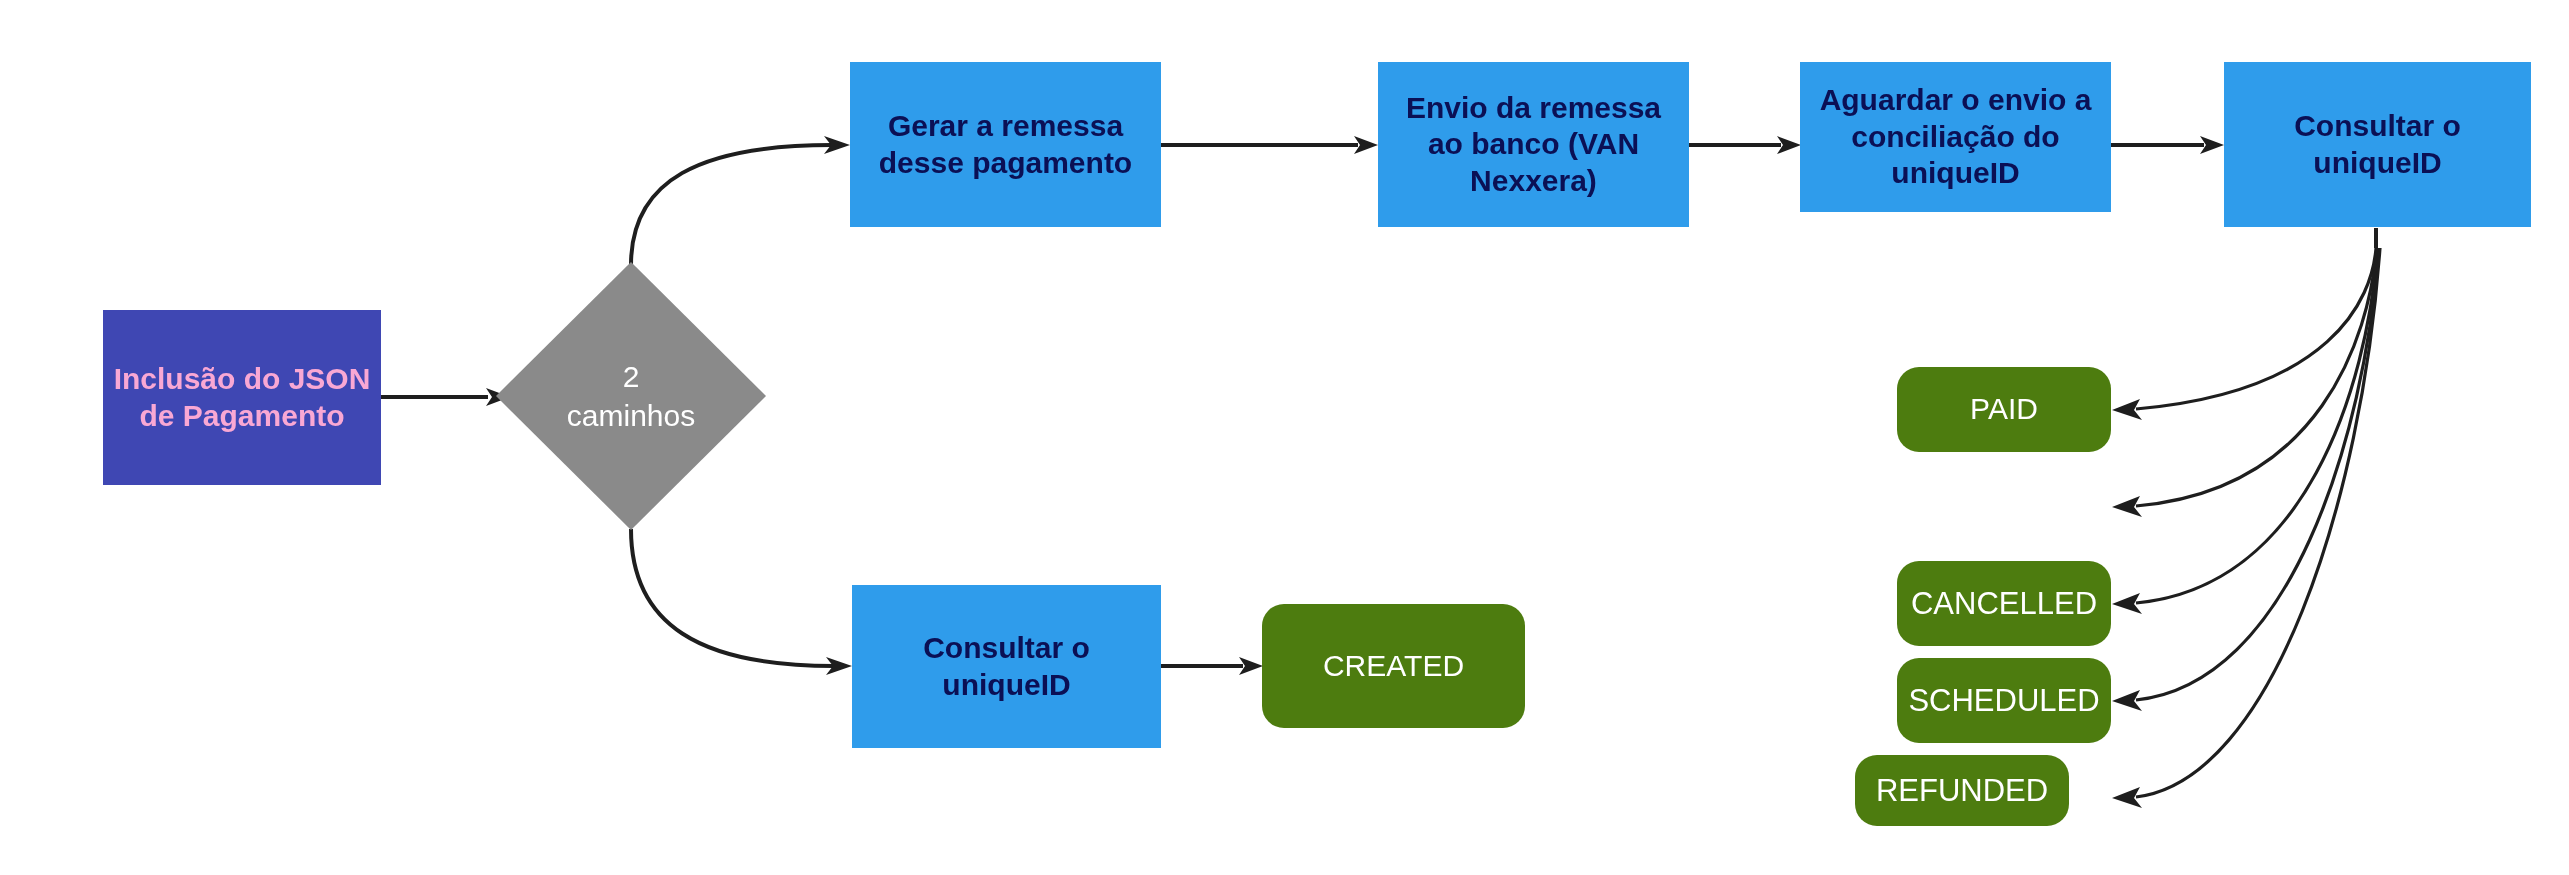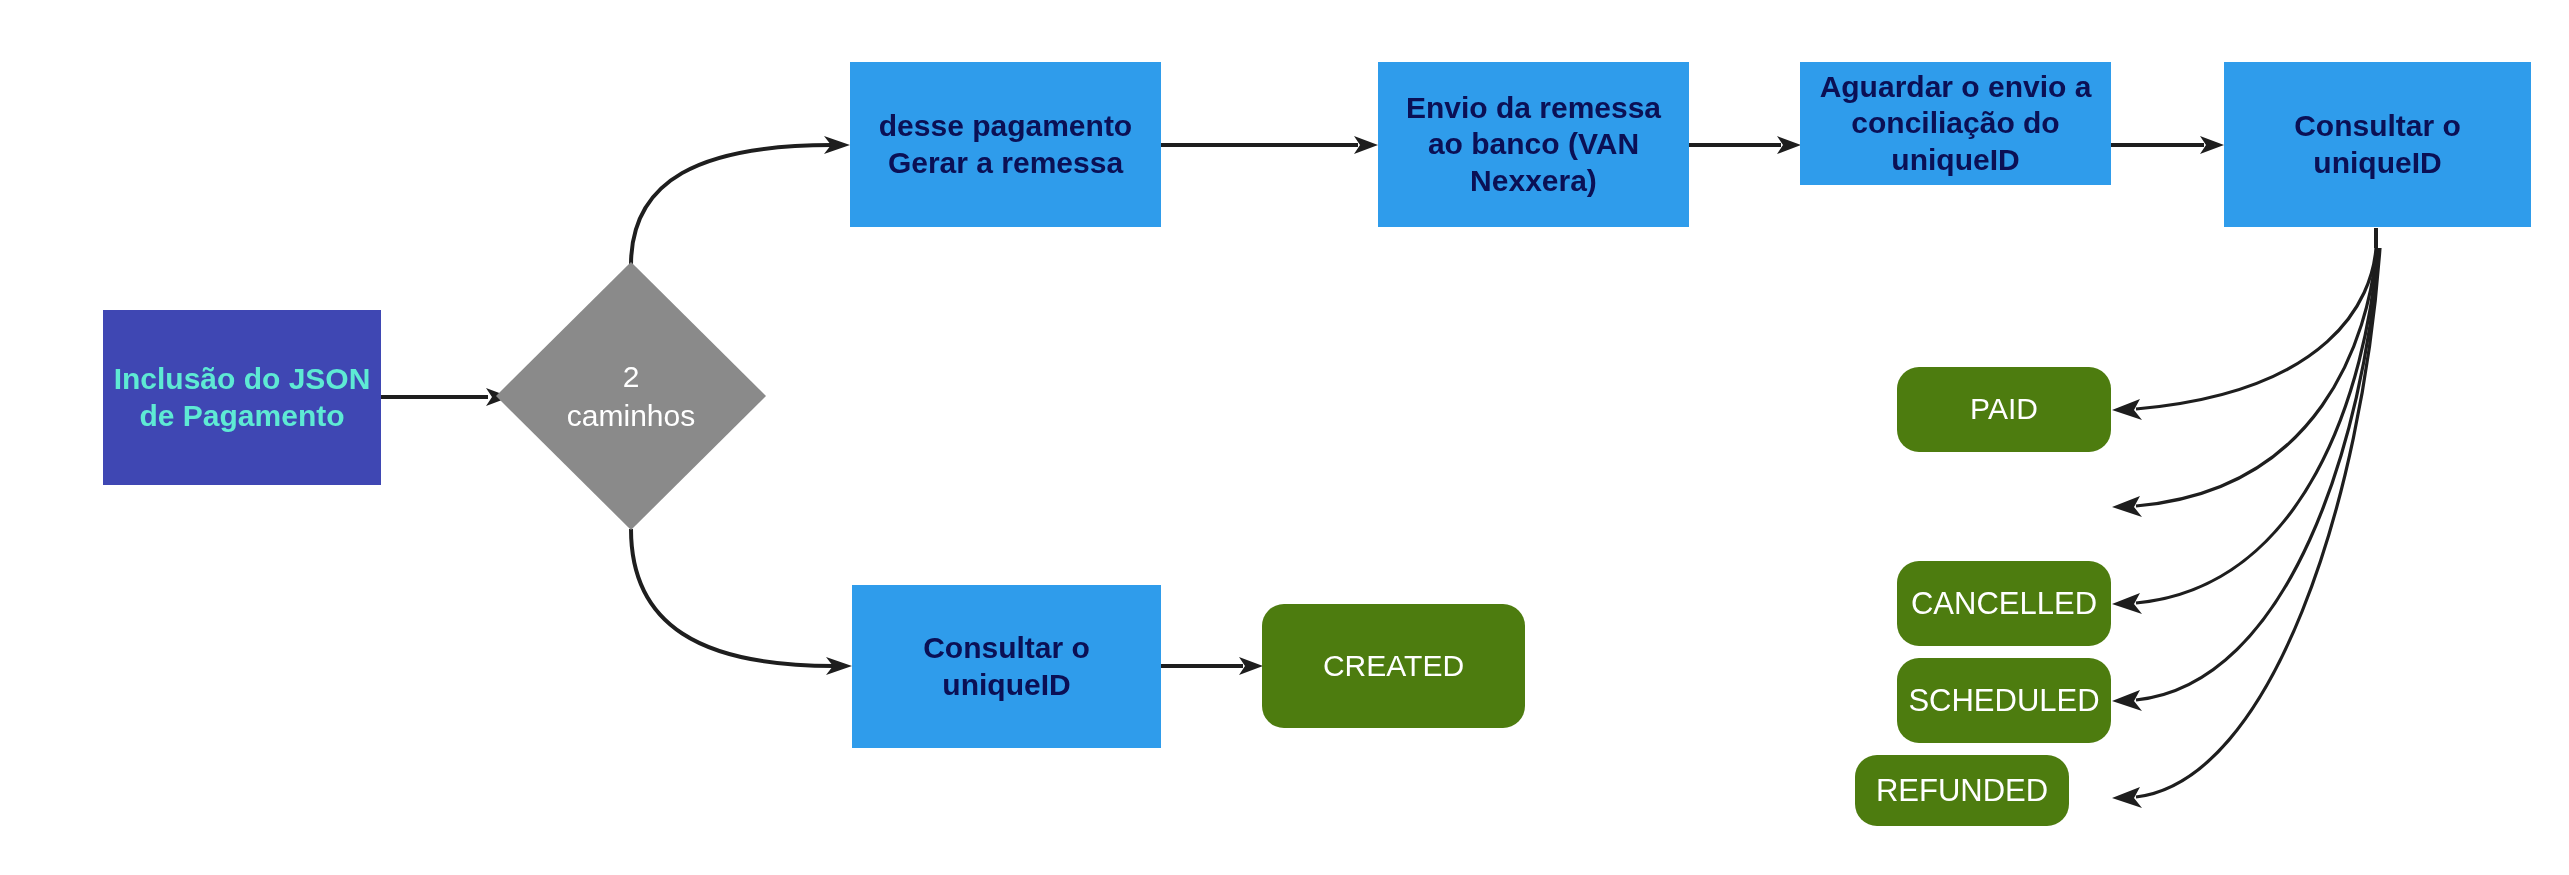--- a/index.html
+++ b/index.html
@@ -104,7 +104,7 @@
     </div>
   </div>
 
-  <div class="node proc" style="left:1800px;top:62px;width:311px;height:123px;">
+  <div class="node proc" style="left:1800px;top:62px;width:311px;height:150px;">
     <div>
       <div>Aguardar o envio a</div>
       <div>conciliação do</div>

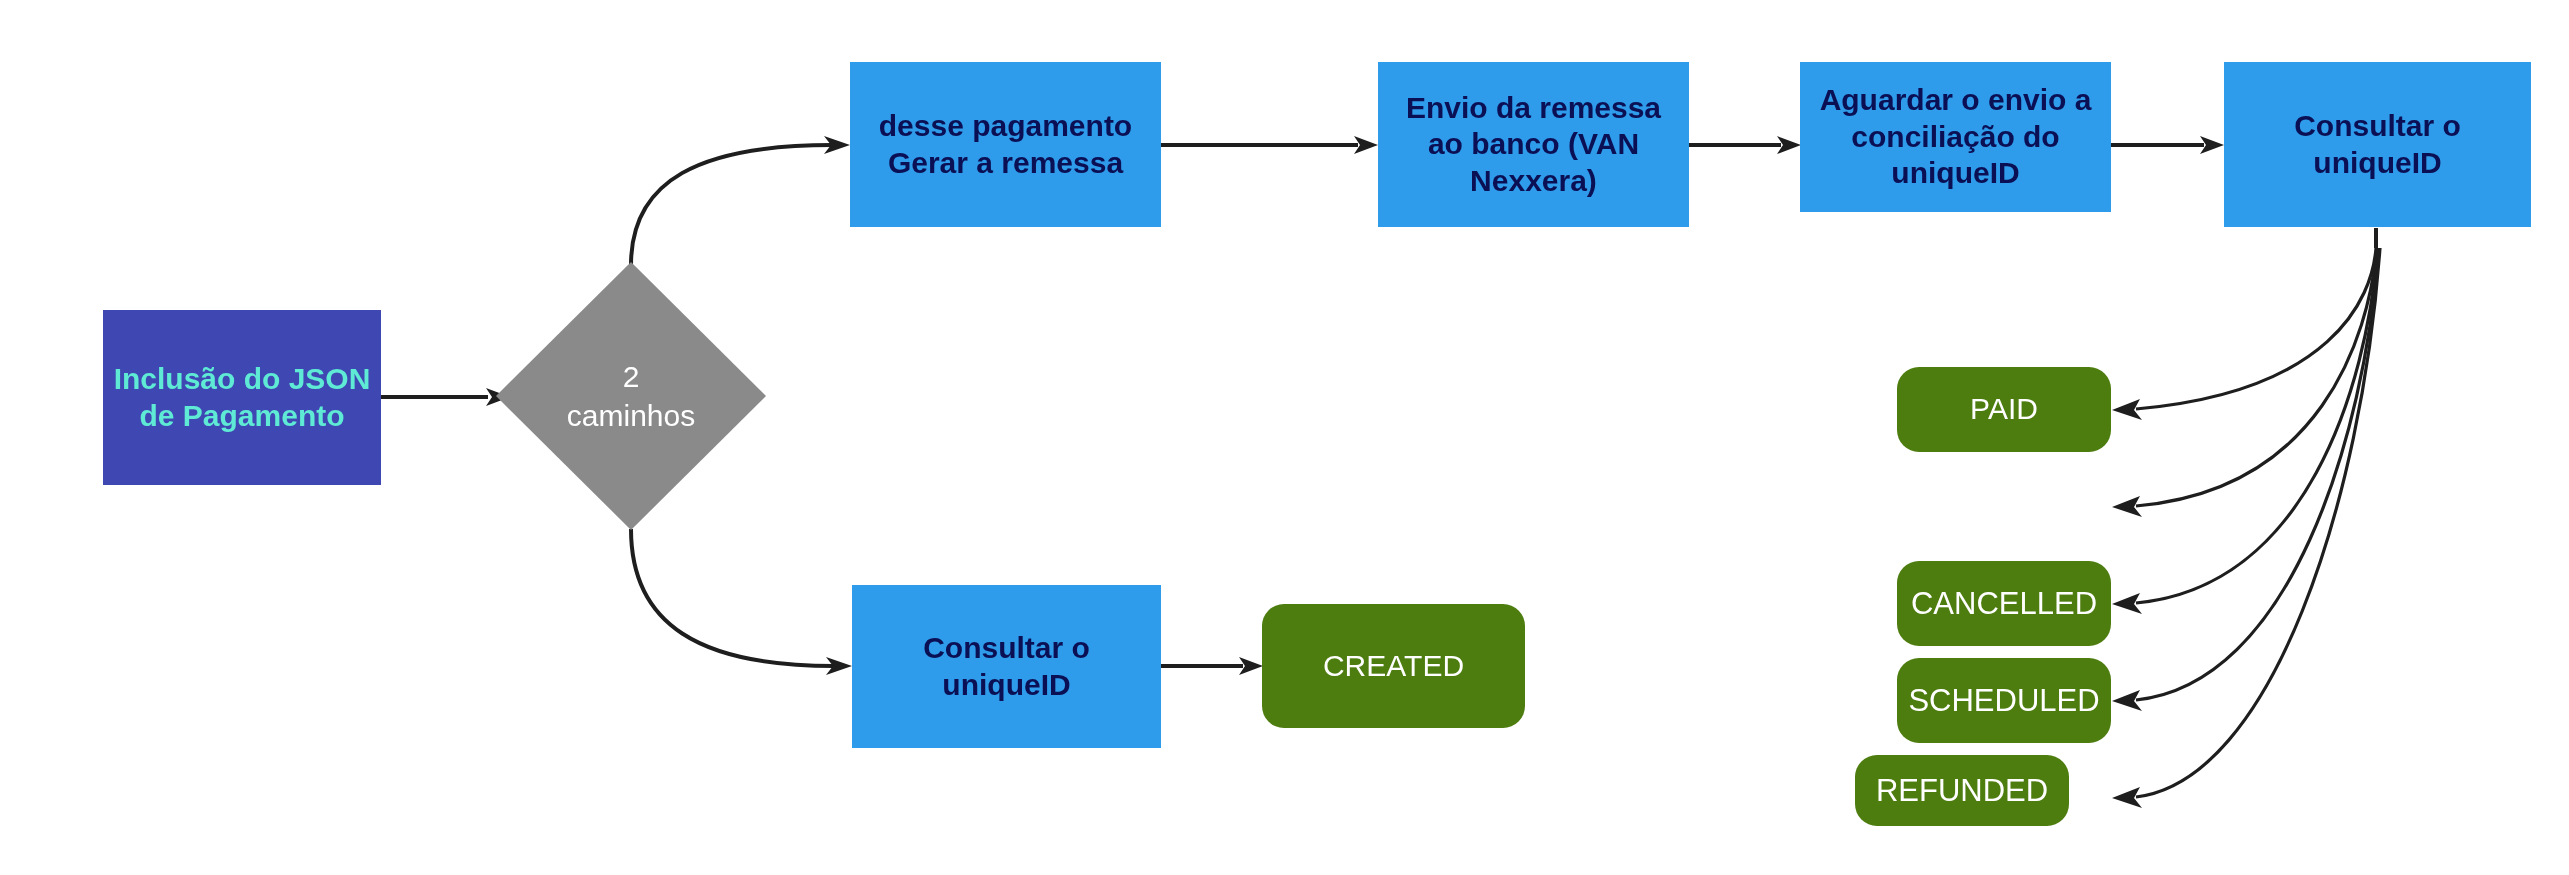--- a/index.html
+++ b/index.html
@@ -91,8 +91,8 @@
 
   <div class="node proc" style="left:850px;top:62px;width:311px;height:165px;">
     <div>
+      <div>Gerar a remessa</div>
       <div>desse pagamento</div>
-      <div>Gerar a remessa</div>
     </div>
   </div>
 

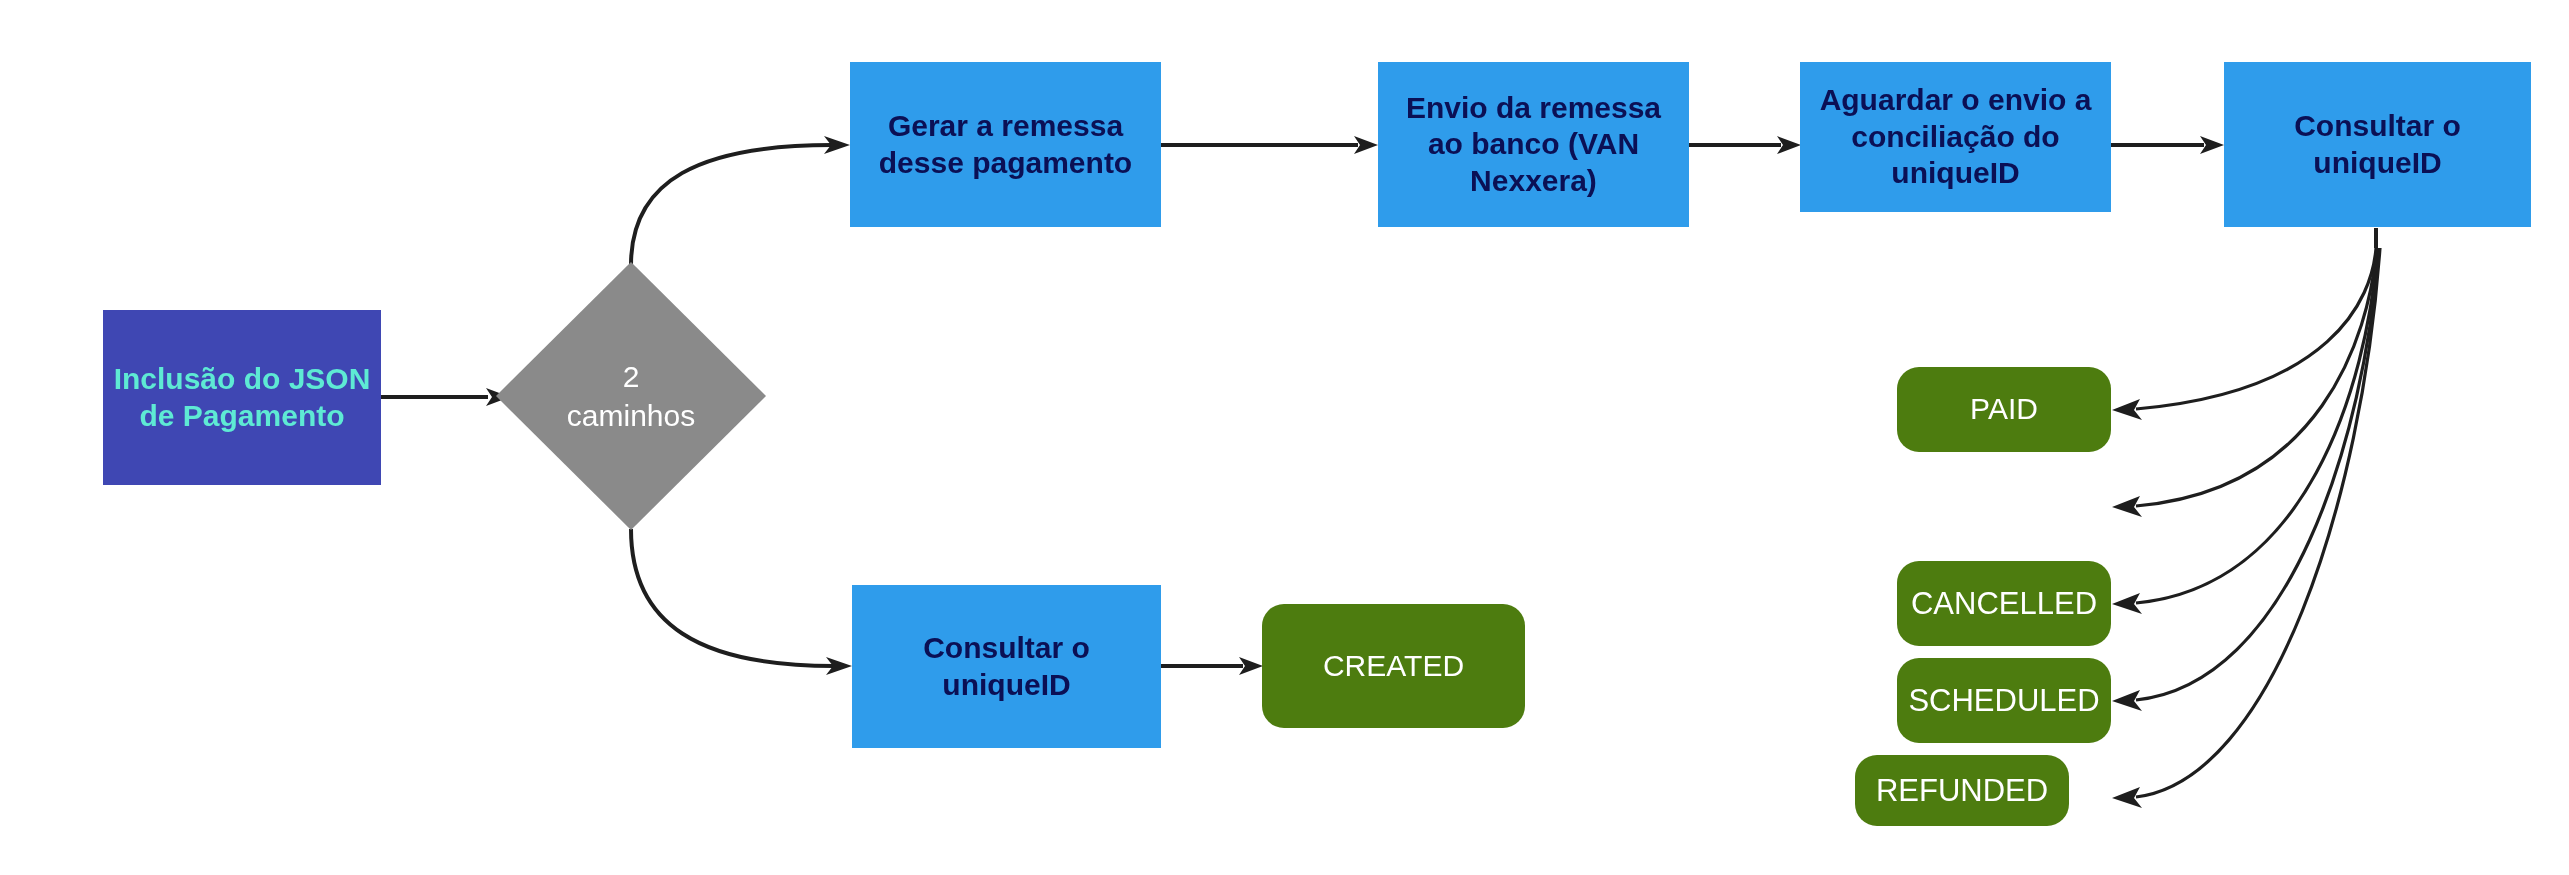--- a/index.html
+++ b/index.html
@@ -10,7 +10,7 @@
         justify-content:center;text-align:center;line-height:1.22;}
 
   .proc{background:#2f9ceb;color:#0b1055;font-weight:bold;font-size:30px;}
-  .start{background:#3f47b3;color:#5eead4;font-weight:bold;font-size:30px;}
+  .start{background:#3f47b3;color:#f9a8d4;font-weight:bold;font-size:30px;}
   .status{background:#4d7c0f;color:#ffffff;font-weight:normal;font-size:30px;
           border-radius:22px;}
   .status.big{font-size:31px;}

